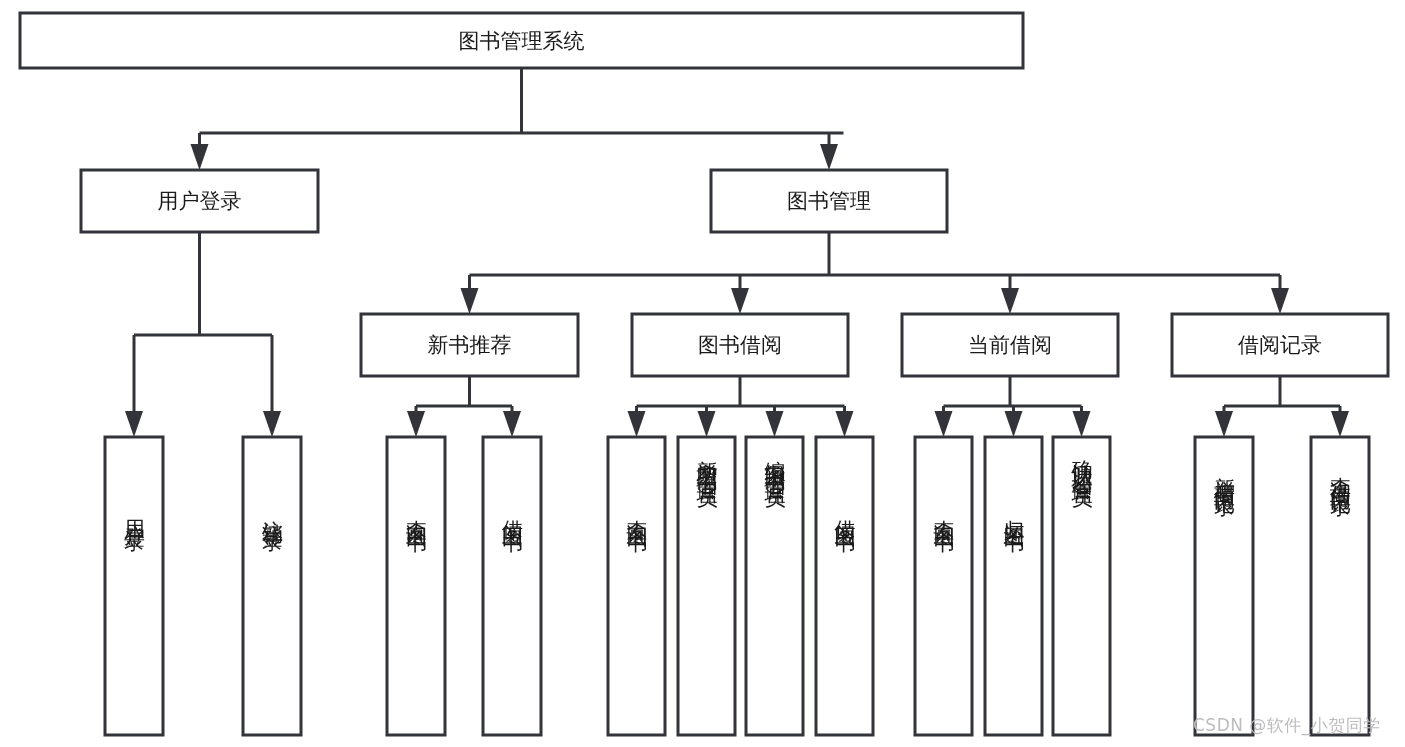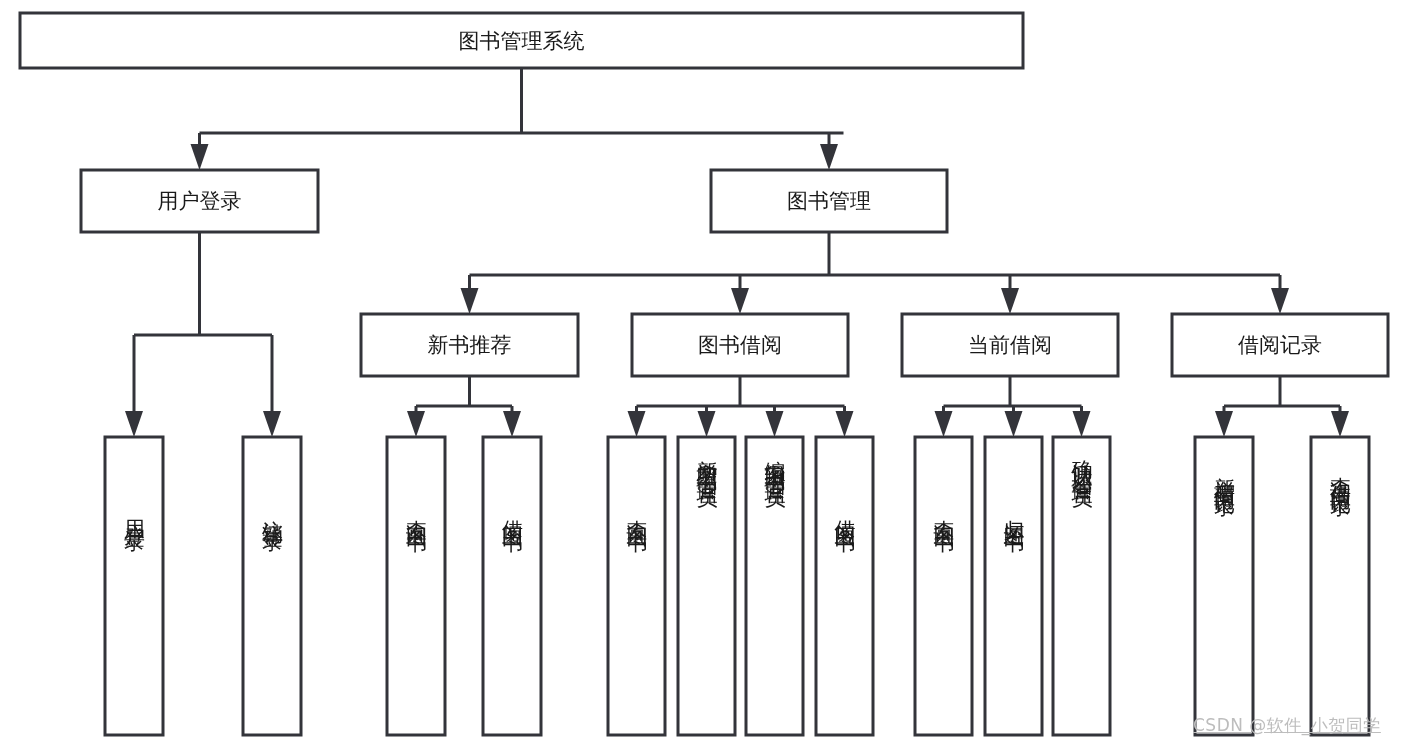--- a/index.html
+++ b/index.html
@@ -247,7 +247,7 @@
     <span class="leaf-label">查询借阅记录</span>
   </div>
 
-  <div class="watermark" style="left:1193px; top:714px;text-decoration:underline;">CSDN @软件_小贺同学</div>
+  <div class="watermark" style="left:1193px; top:714px;">CSDN @软件_小贺同学</div>
 
 </div>
 

